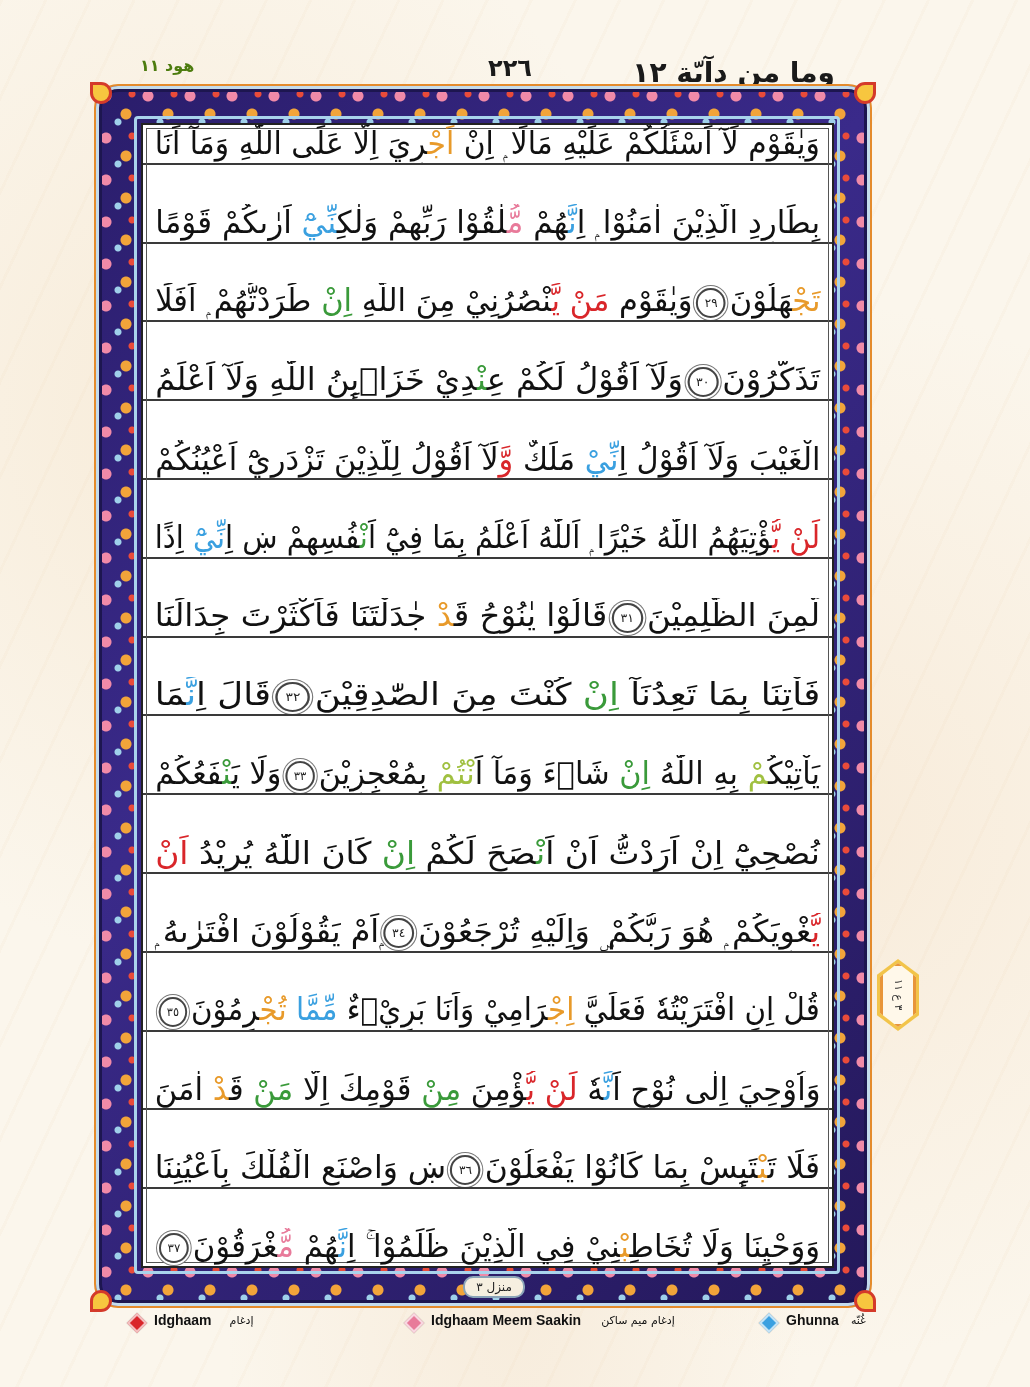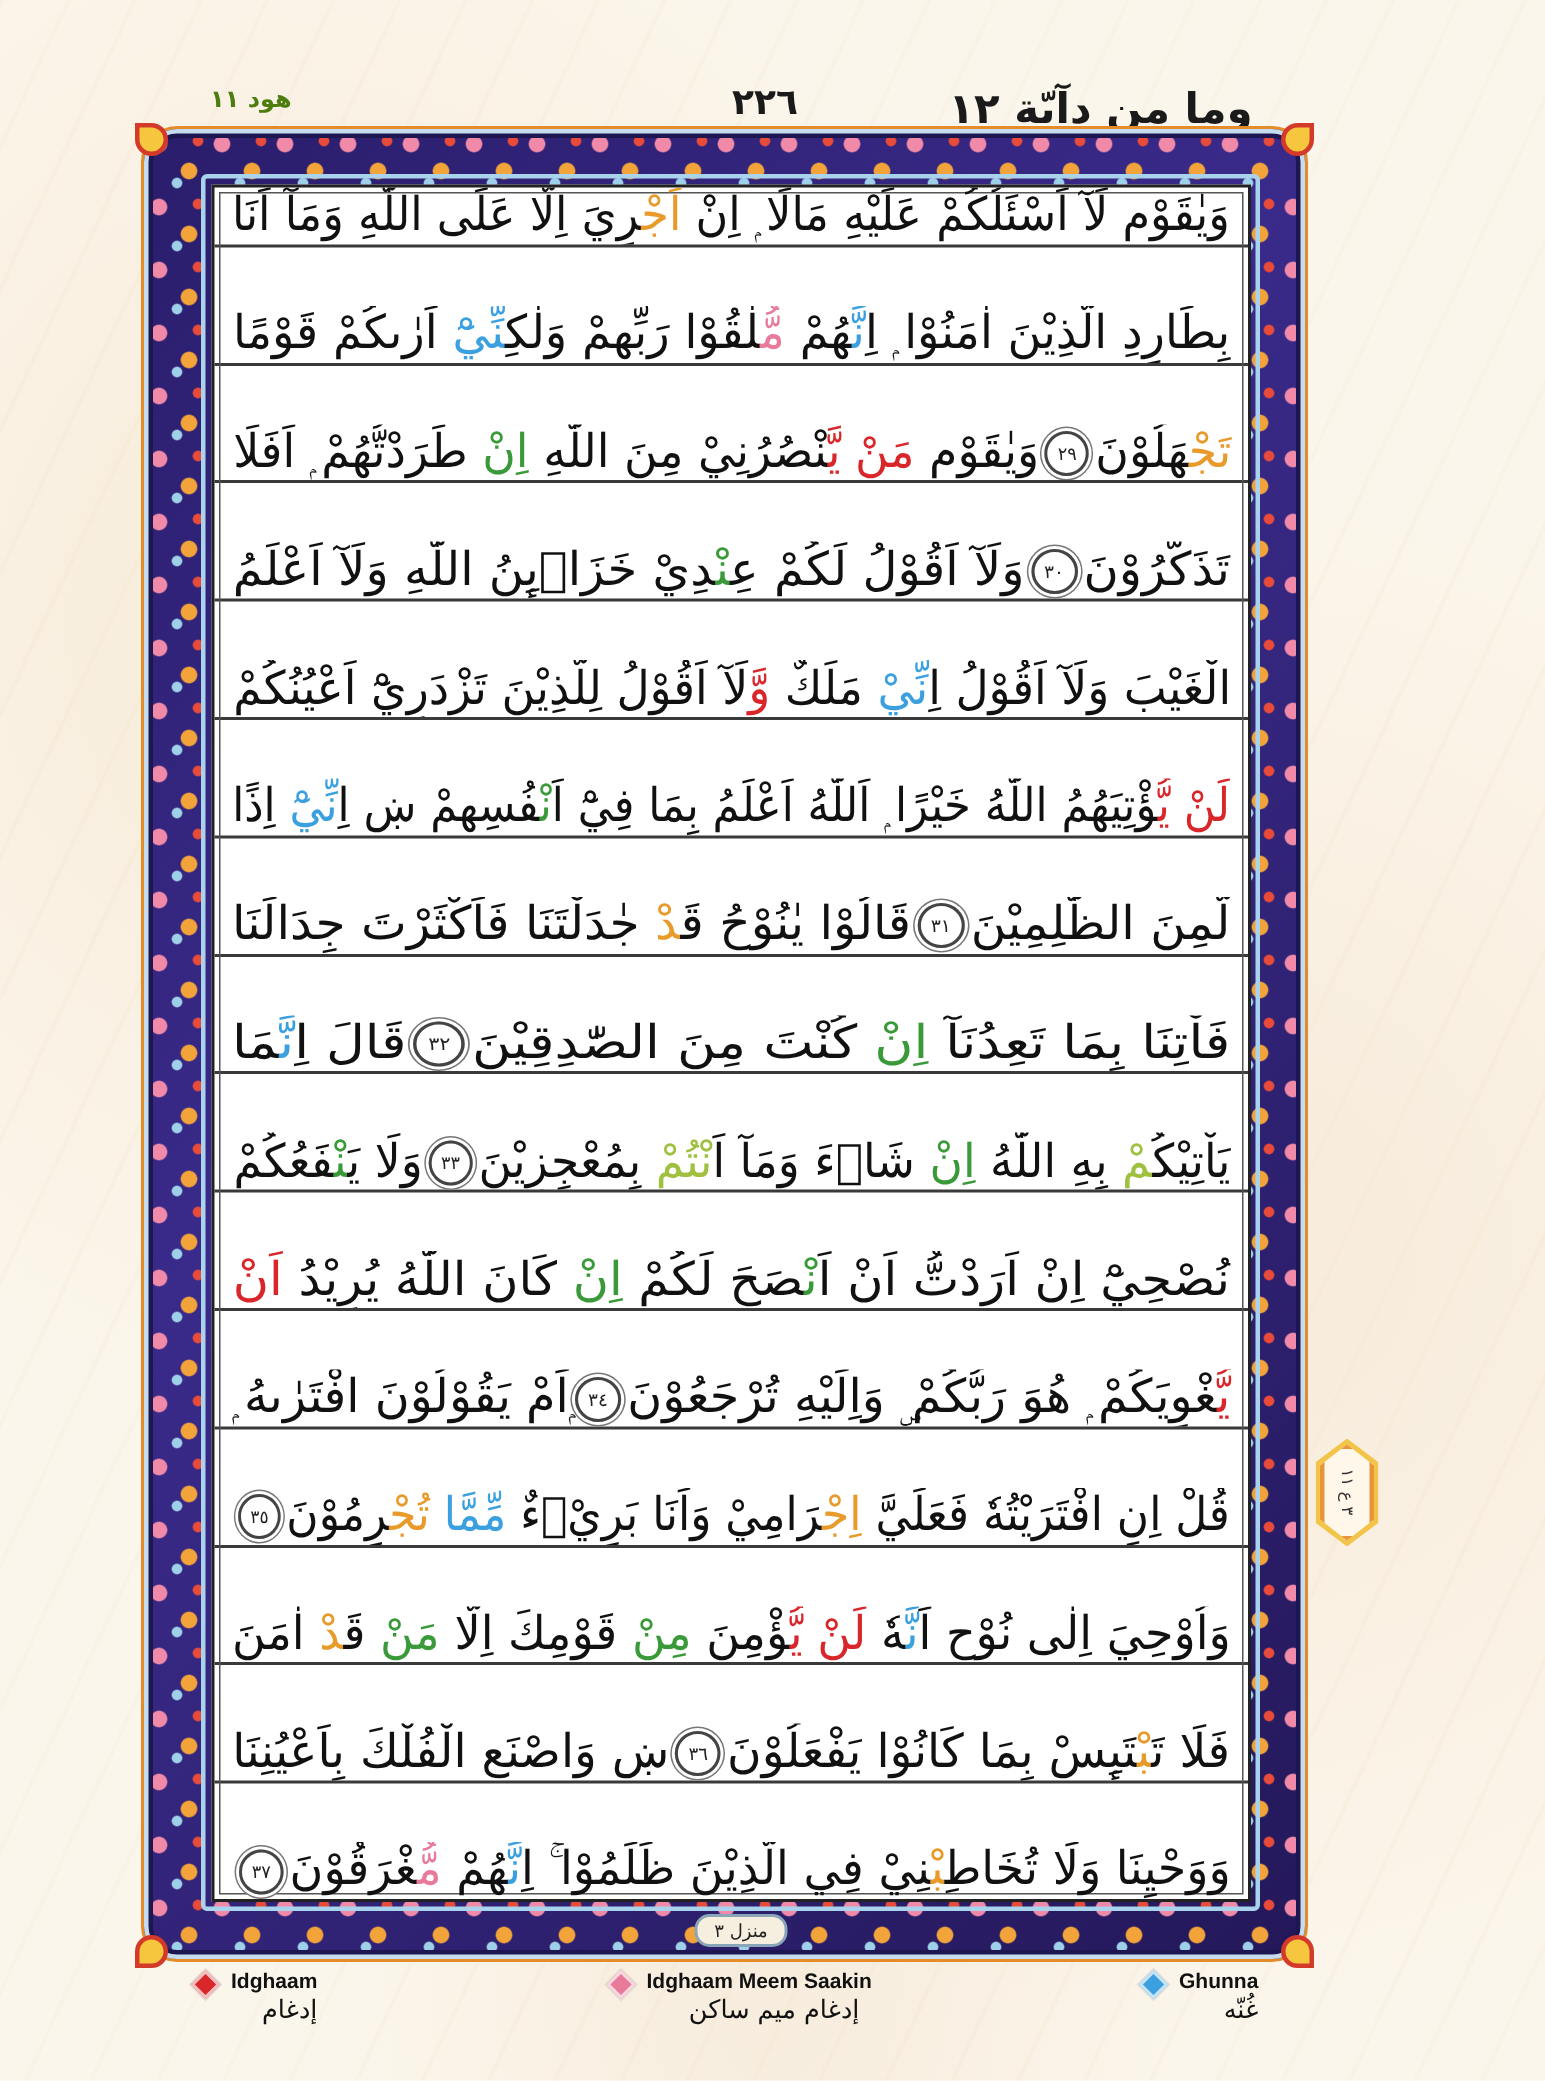--- a/index.html
+++ b/index.html
@@ -108,7 +108,7 @@
     width: 14px; height: 14px; transform: rotate(45deg); margin: 4px 10px 0 4px;
     border: 2px solid rgba(255,255,255,0.7); box-shadow: 0 0 0 1px rgba(0,0,0,0.08);
   }
-  .legend-texts { display: flex; flex-direction: column; }
+  .legend-texts { display: flex; flex-direction: row; }
   .legend-en { font-family: "Liberation Sans", sans-serif; font-weight: bold; font-size: 14px; color: #111; }
   .legend-ar { font-family: "DejaVu Sans", sans-serif; font-size: 17px; color: #111; direction: rtl; margin-top: 2px; }
   .li-1 { left: 126px; }

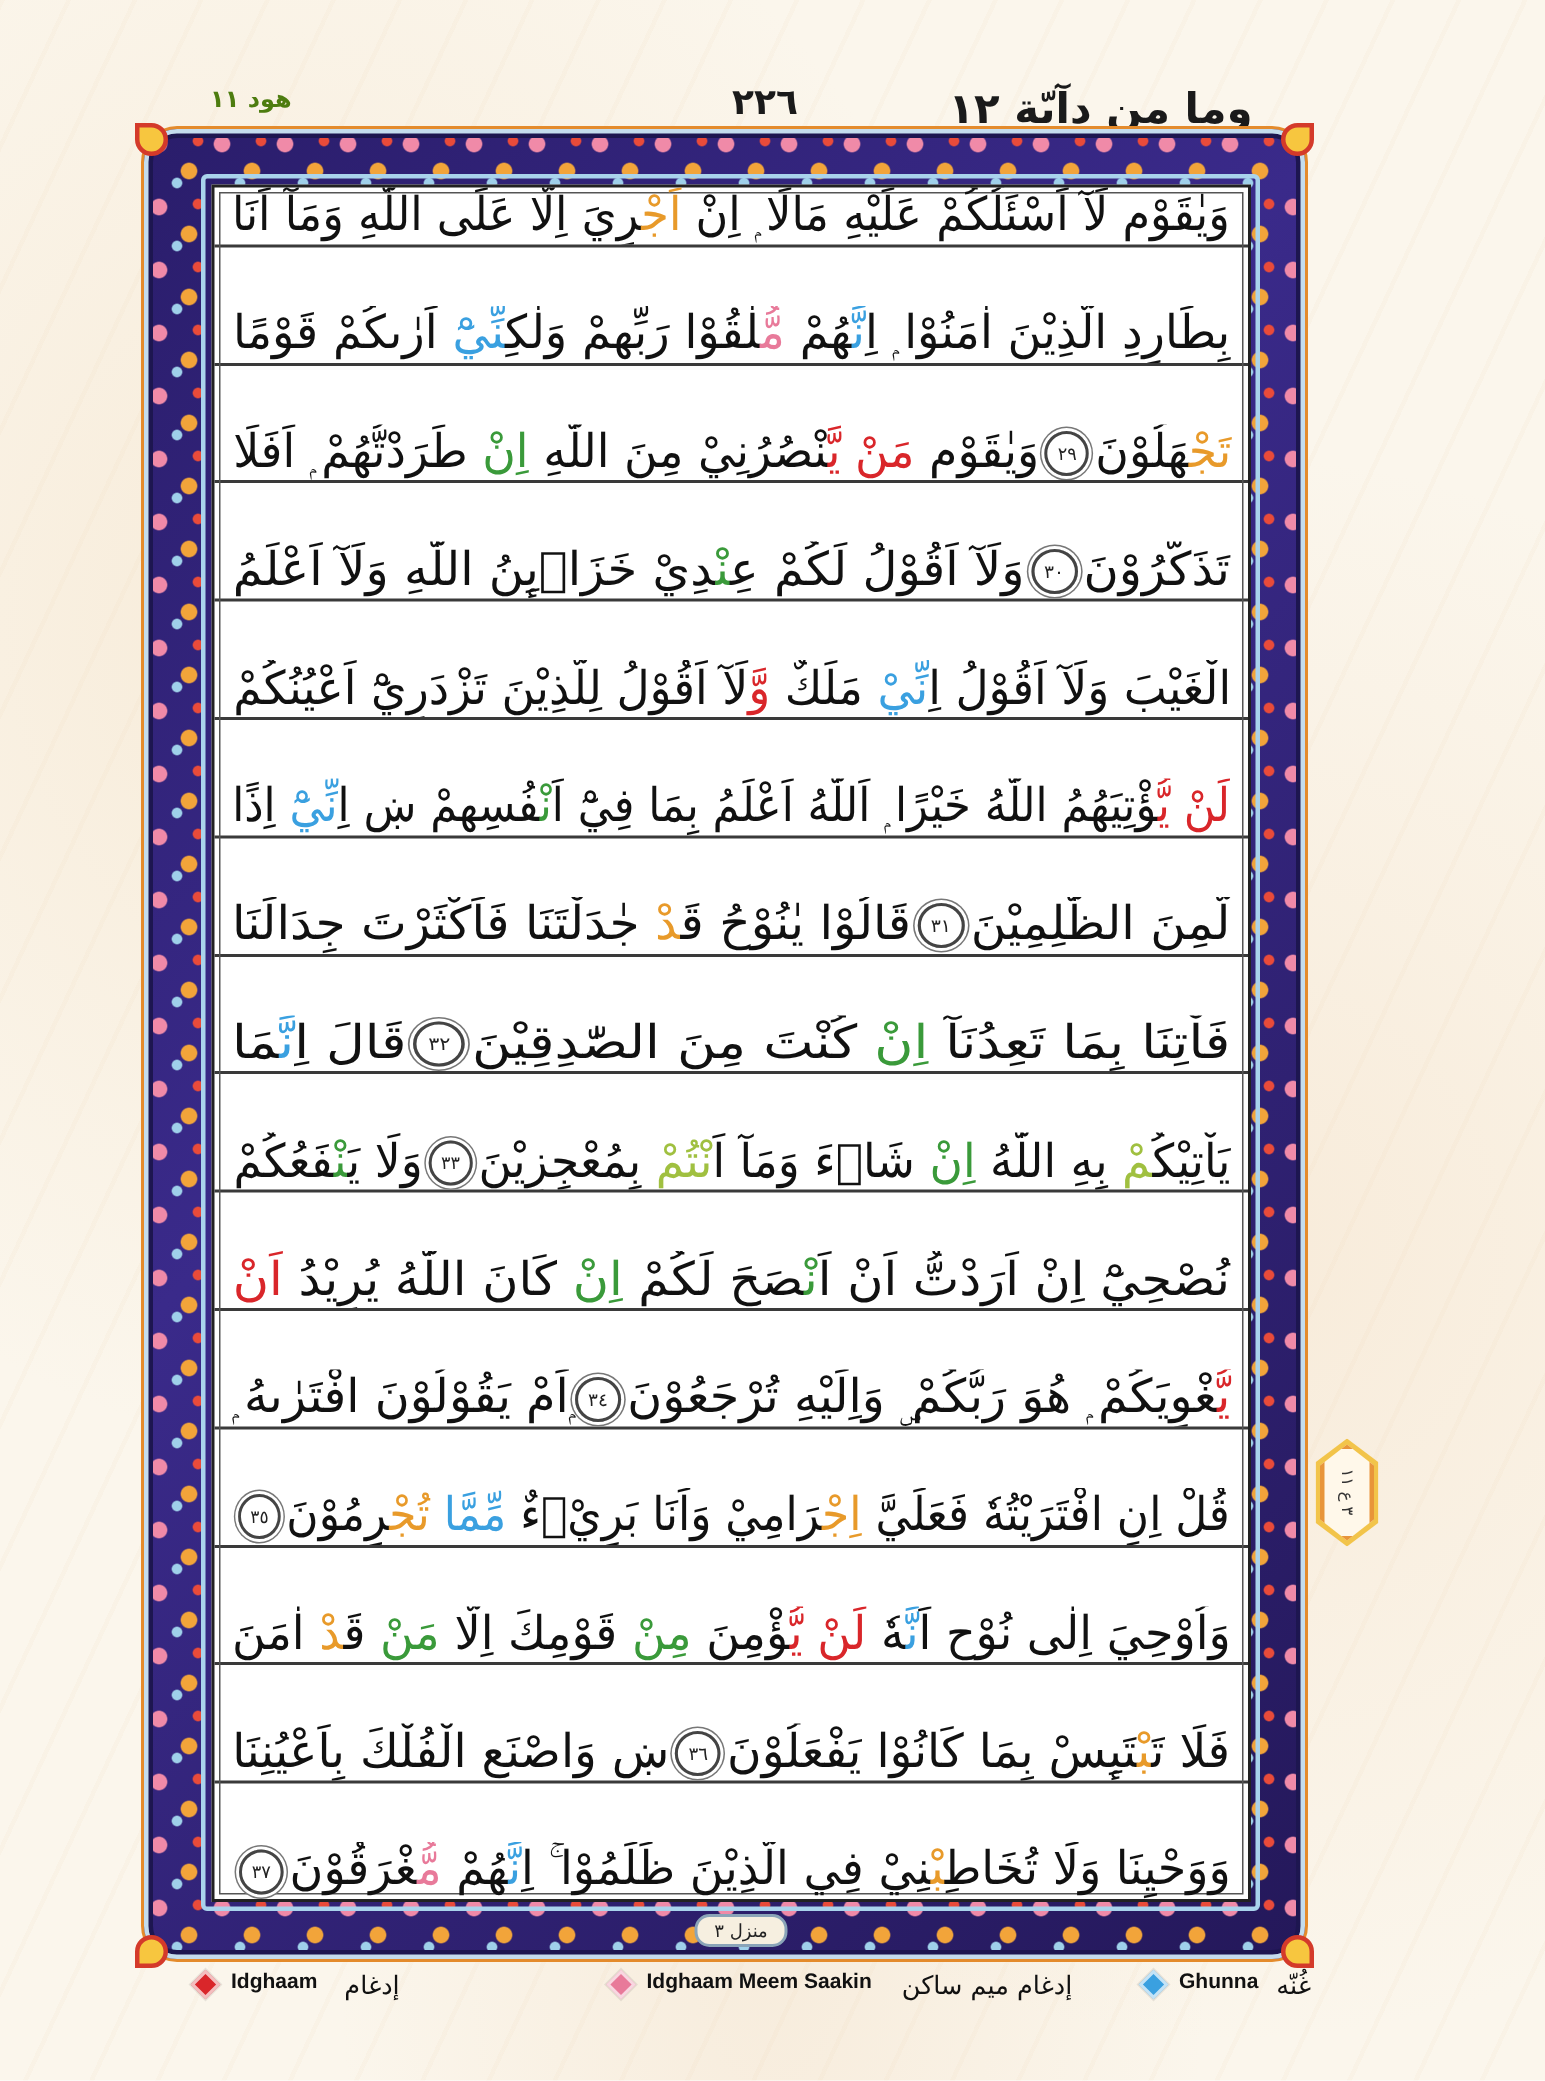--- a/index.html
+++ b/index.html
@@ -110,7 +110,7 @@
   }
   .legend-texts { display: flex; flex-direction: row; }
   .legend-en { font-family: "Liberation Sans", sans-serif; font-weight: bold; font-size: 14px; color: #111; }
-  .legend-ar { font-family: "DejaVu Sans", sans-serif; font-size: 17px; color: #111; direction: rtl; margin-top: 2px; }
+  .legend-ar { font-family: "DejaVu Sans", sans-serif; font-size: 11px; color: #111; direction: rtl; margin-top: 2px; }
   .li-1 { left: 126px; }
   .li-1 .legend-ar { margin-left: 18px; }
   .li-2 { left: 403px; }

